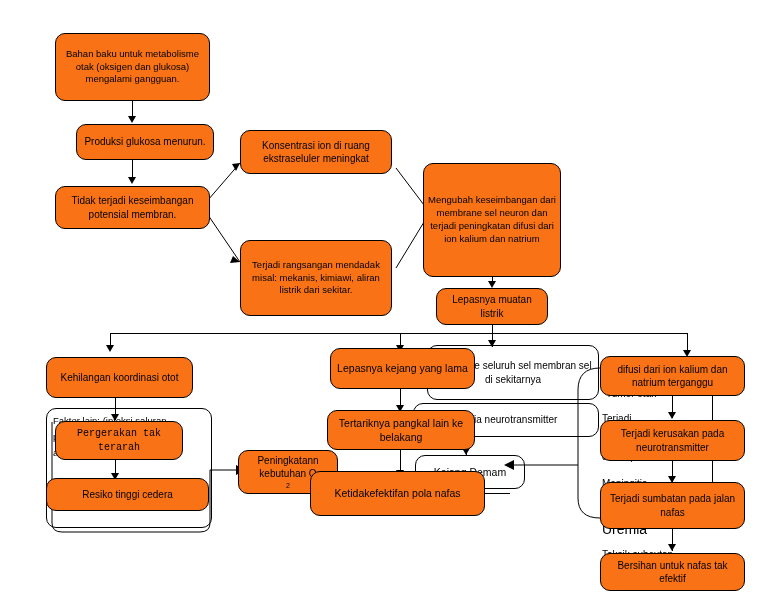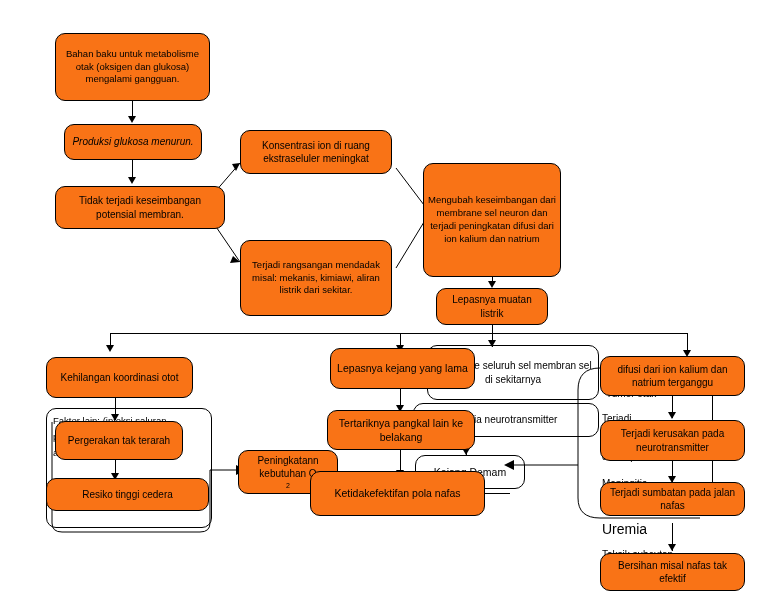--- a/index.html
+++ b/index.html
@@ -133,7 +133,7 @@
   <div class="ln v" style="left:132px; top:101px; height:19px;"></div>
   <div class="ar down" style="left:128px; top:116px;"></div>
 
-  <div class="node" style="left:64px; top:124px; width:138px; height:36px; font-size:10px;font-style:italic;">
+  <div class="node" style="left:76px; top:124px; width:138px; height:36px; font-size:10px;">
     <span>Produksi glukosa menurun.</span>
   </div>
 

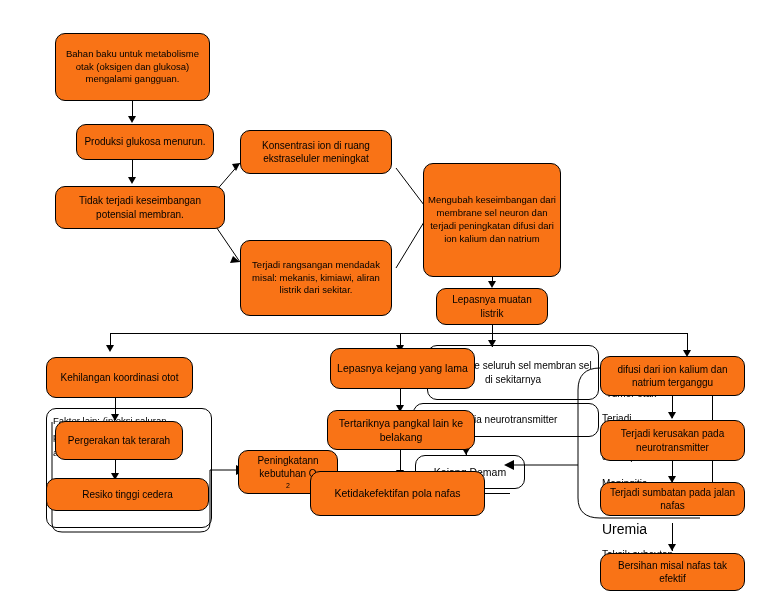--- a/index.html
+++ b/index.html
@@ -140,7 +140,7 @@
   <div class="ln v" style="left:132px; top:160px; height:22px;"></div>
   <div class="ar down" style="left:128px; top:177px;"></div>
 
-  <div class="node" style="left:55px; top:186px; width:170px; height:43px; font-size:10px;">
+  <div class="node" style="left:55px; top:186px; width:155px; height:43px; font-size:10px;">
     <span>Tidak terjadi keseimbangan potensial membran.</span>
   </div>
 

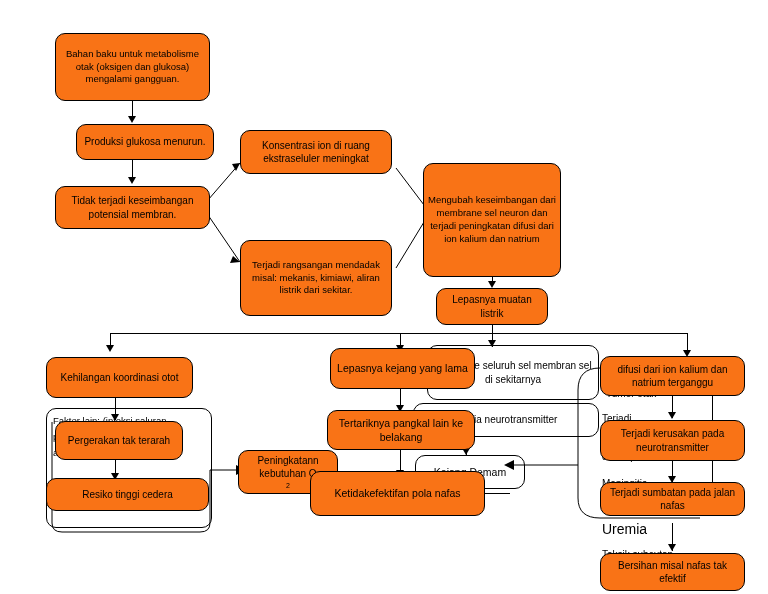--- a/index.html
+++ b/index.html
@@ -185,7 +185,7 @@
   <div class="ln v" style="left:115px; top:398px; height:22px;"></div>
   <div class="ar down" style="left:111px; top:414px;"></div>
 
-  <div class="node fronttop" style="left:55px; top:421px; width:128px; height:39px; font-size:10px;">
+  <div class="node fronttop" style="left:55px; top:421px; width:128px; height:39px; font-size:10px;font-family:Liberation Mono, monospace;">
     <span>Pergerakan tak terarah</span>
   </div>
 

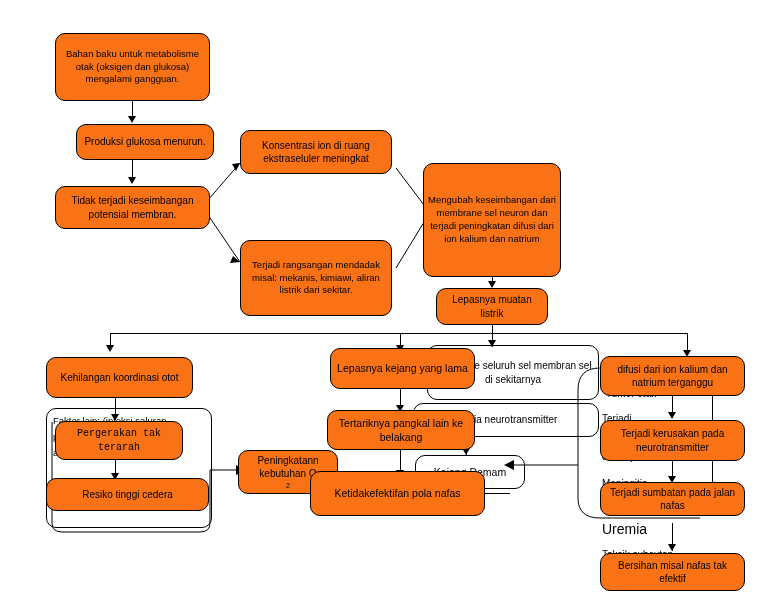--- a/index.html
+++ b/index.html
@@ -242,7 +242,7 @@
   <div class="ln v" style="left:672px; top:461px; height:22px;"></div>
   <div class="ar down" style="left:668px; top:476px;"></div>
 
-  <div class="node front" style="left:600px; top:482px; width:145px; height:34px; font-size:10px;">
+  <div class="node front" style="left:600px; top:482px; width:145px; height:47px; font-size:10px;">
     <span>Terjadi sumbatan pada jalan nafas</span>
   </div>
 

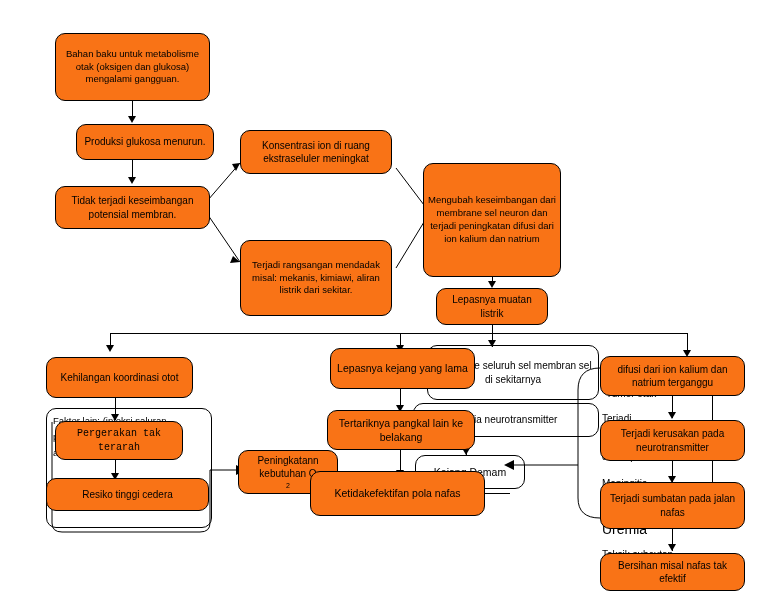--- a/index.html
+++ b/index.html
@@ -250,7 +250,7 @@
   <div class="ar down" style="left:668px; top:544px;"></div>
 
   <div class="node front" style="left:600px; top:553px; width:145px; height:38px; font-size:10px;">
-    <span>Bersihan misal nafas tak efektif</span>
+    <span>Bersihan untuk nafas tak efektif</span>
   </div>
 
   <div class="ln v" style="left:712px; top:396px; height:90px; z-index:2;"></div>

